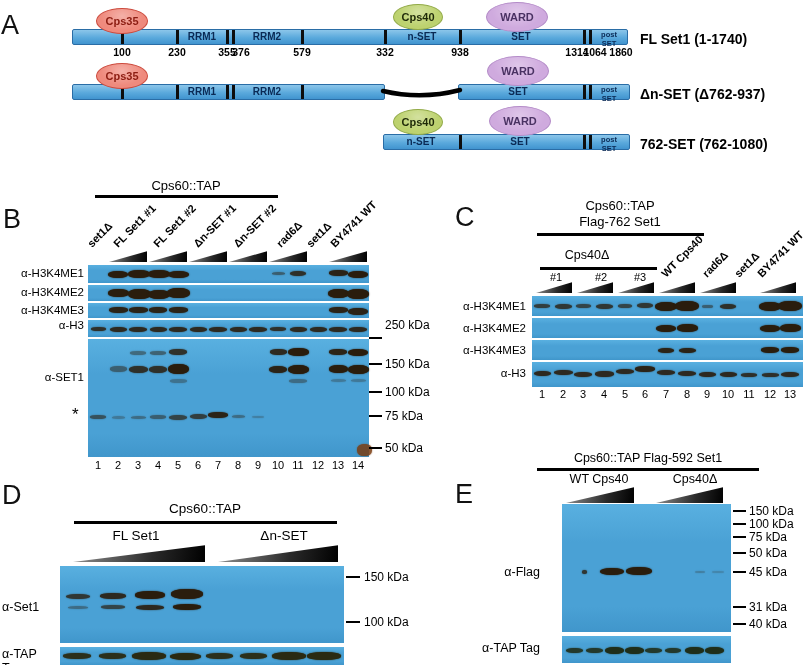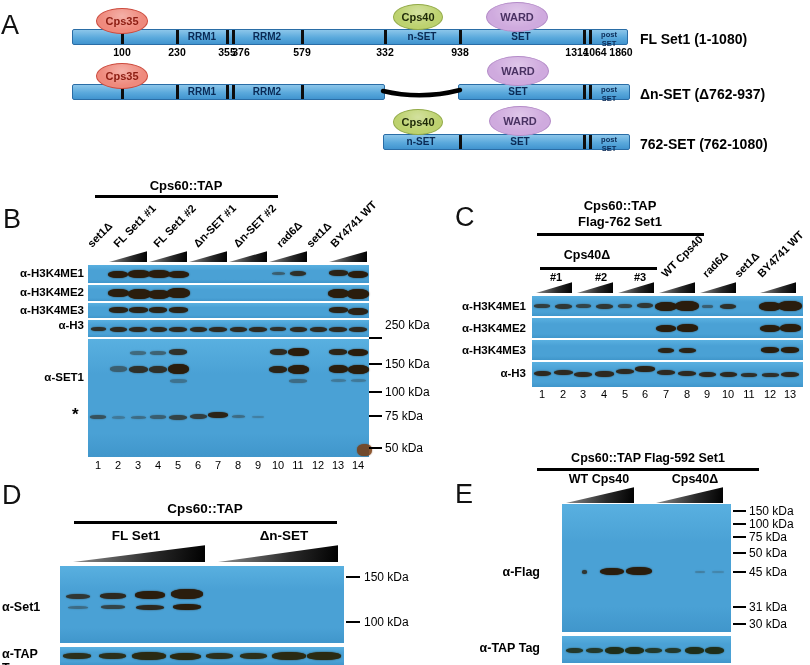--- a/index.html
+++ b/index.html
@@ -63,7 +63,7 @@
     <div class="oval" style="left: 122px; top: 8px; width: 52px; height: 26px; background: radial-gradient(at 50% 30%, rgba(255, 255, 255, 0.333), transparent 60%), rgb(239, 138, 125); border: 1.5px solid rgb(204, 75, 62); color: rgb(140, 29, 18); font-size: 11px;">Cps35</div>
     <div class="oval" style="left: 418px; top: 4px; width: 50px; height: 26px; background: radial-gradient(at 50% 30%, rgba(255, 255, 255, 0.333), transparent 60%), rgb(189, 210, 111); border: 1.5px solid rgb(147, 171, 73); color: rgb(31, 42, 8); font-size: 11px;">Cps40</div>
     <div class="oval" style="left: 517px; top: 2px; width: 62px; height: 30px; background: radial-gradient(at 50% 30%, rgba(255, 255, 255, 0.333), transparent 60%), rgb(207, 170, 222); border: 1.5px solid rgb(180, 140, 200); color: rgb(74, 50, 99); font-size: 11px;">WARD</div>
-    <div class="rowname" style="left: 640px; top: 31px;">FL Set1 (1-1080)</div>
+    <div class="rowname" style="left: 640px; top: 31px;">FL Set1 (1-1740)</div>
     <div class="bar" style="left: 72px; top: 84px; width: 313px; height: 16px;"></div>
     <div class="bar" style="left: 458px; top: 84px; width: 172px; height: 16px;"></div>
     <svg class="zig" width="77" height="20" viewBox="0 0 77 20" style="left: 383px; top: 84px;">

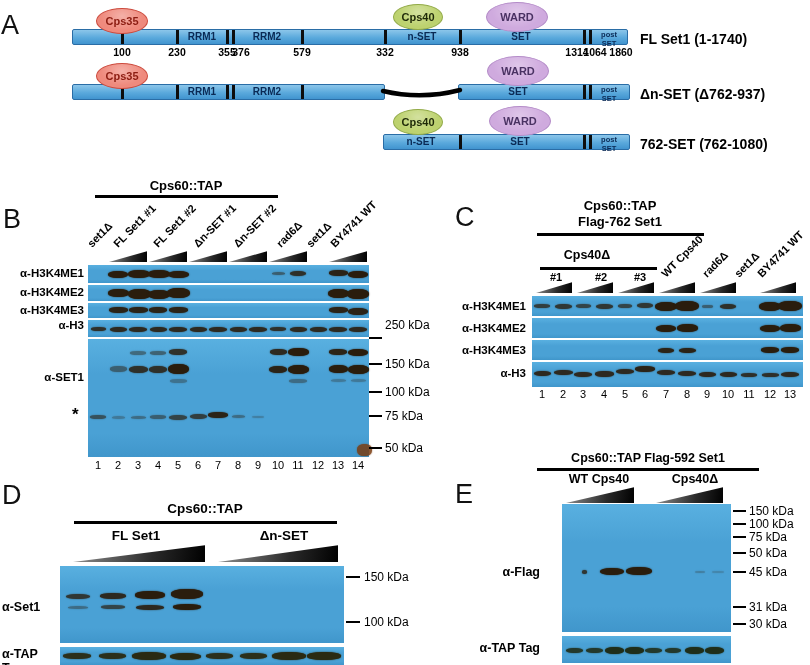--- a/index.html
+++ b/index.html
@@ -6,7 +6,7 @@
   #fig{position:relative;width:810px;height:665px;background:#fff;overflow:hidden;
        font-family:"Liberation Sans",sans-serif;color:#000;}
   .letter{position:absolute;font-size:27px;font-weight:400;color:#111;}
-  .txt{position:absolute;font-weight:700;color:#000;white-space:pre-line;line-height:1.1;}
+  .txt{position:absolute;font-weight:400;color:#000;white-space:pre-line;line-height:1.1;}
   .cx{transform:translateX(-50%);}
   .rot{position:absolute;font-weight:700;white-space:nowrap;transform:rotate(-45deg);
        transform-origin:0 100%;line-height:14px;}

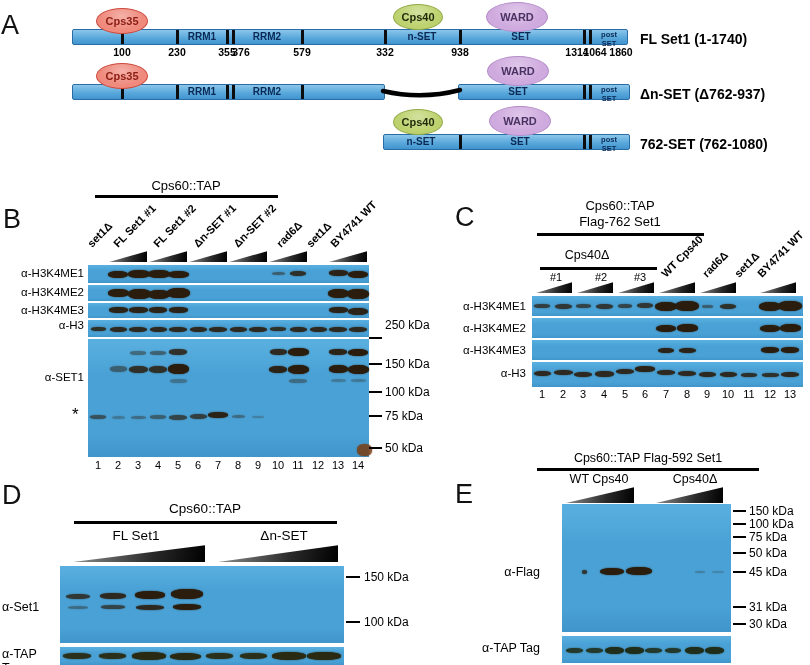--- a/index.html
+++ b/index.html
@@ -351,7 +351,7 @@
     <div class="line" style="left: 733px; top: 606px; width: 13px; height: 2px;"></div>
     <div class="marker" style="left: 749px; top: 600px;">31 kDa</div>
     <div class="line" style="left: 733px; top: 623px; width: 13px; height: 2px;"></div>
-    <div class="marker" style="left: 749px; top: 617px;">30 kDa</div>
+    <div class="marker" style="left: 749px; top: 617px;">40 kDa</div>
   </div>
 
 </body></html>

